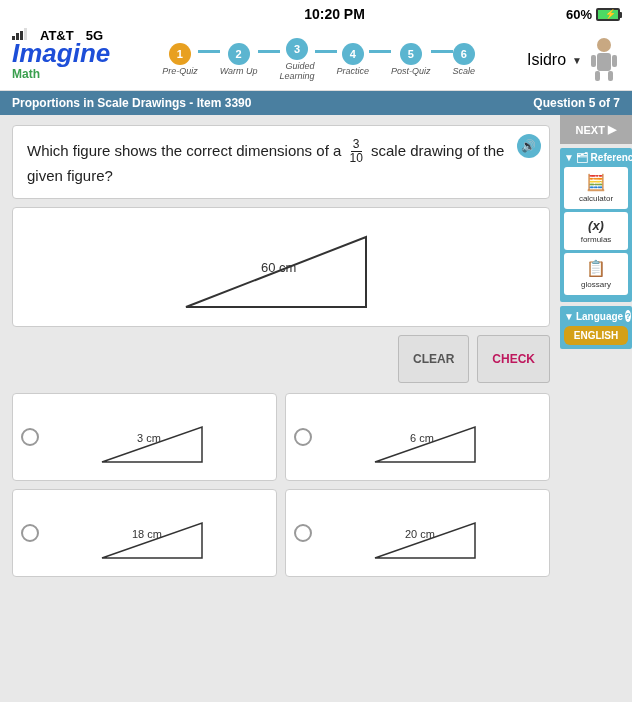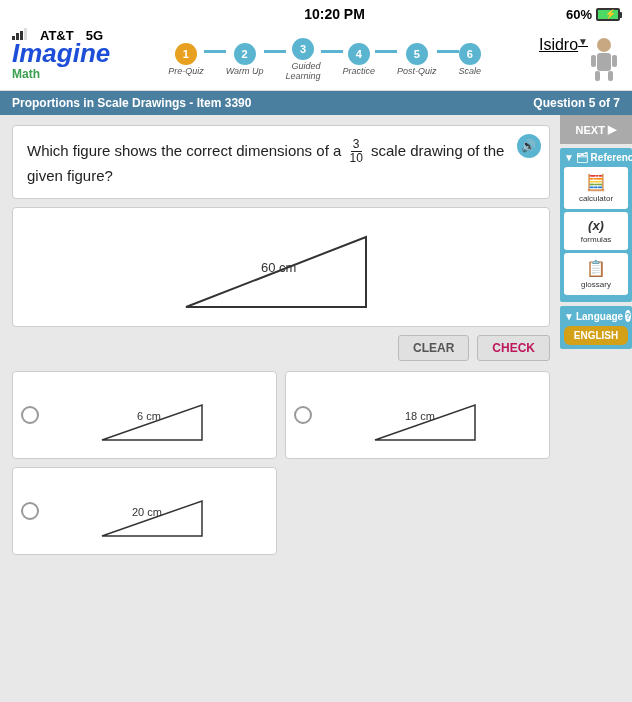--- a/index.html
+++ b/index.html
@@ -76,7 +76,8 @@
     
     .user-info {
       display: flex;
-      text-decoration: underline;
+      align-items: center;
+      gap: 6px;
     }
     .user-avatar {
       width: 32px; height: 48px;

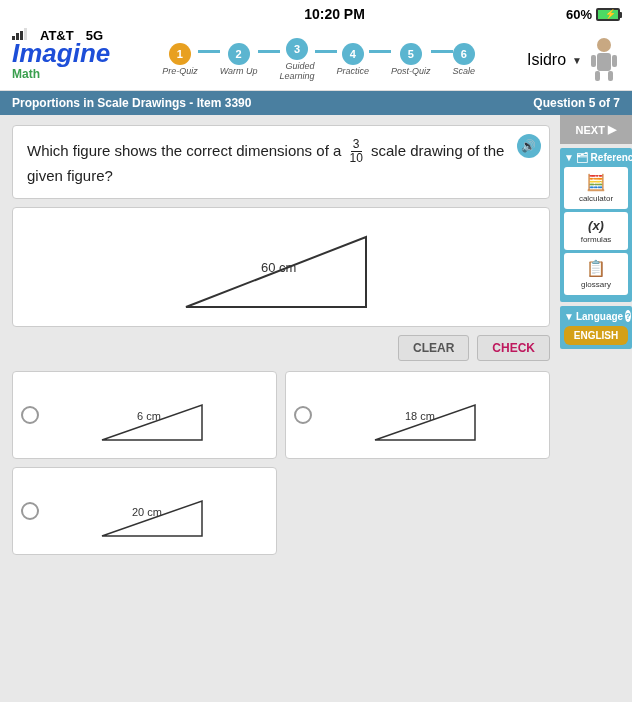--- a/index.html
+++ b/index.html
@@ -165,7 +165,7 @@
       margin-bottom: 10px;
     }
     .btn-clear, .btn-check {
-      padding: 5px 14px;
+      padding: 16px 14px;
       font-size: 12px;
       font-weight: 600;
       border-radius: 3px;

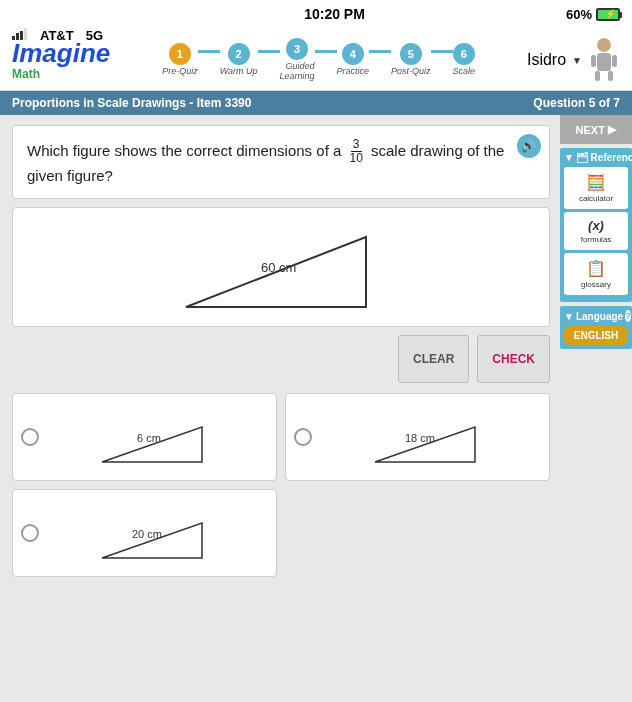--- a/index.html
+++ b/index.html
@@ -403,6 +403,15 @@
 
     <div class="choices-grid">
 
+      <div class="choice-item">
+        <div class="choice-radio"></div>
+        <div class="choice-figure">
+          <svg width="130" height="60" viewBox="0 0 130 60">
+            <polygon points="10,55 110,55 110,20" fill="none" stroke="#333" stroke-width="1.5"></polygon>
+            <text x="45" y="35" font-size="11" fill="#333">3 cm</text>
+          </svg>
+        </div>
+      </div>
 
       <div class="choice-item">
         <div class="choice-radio"></div>

